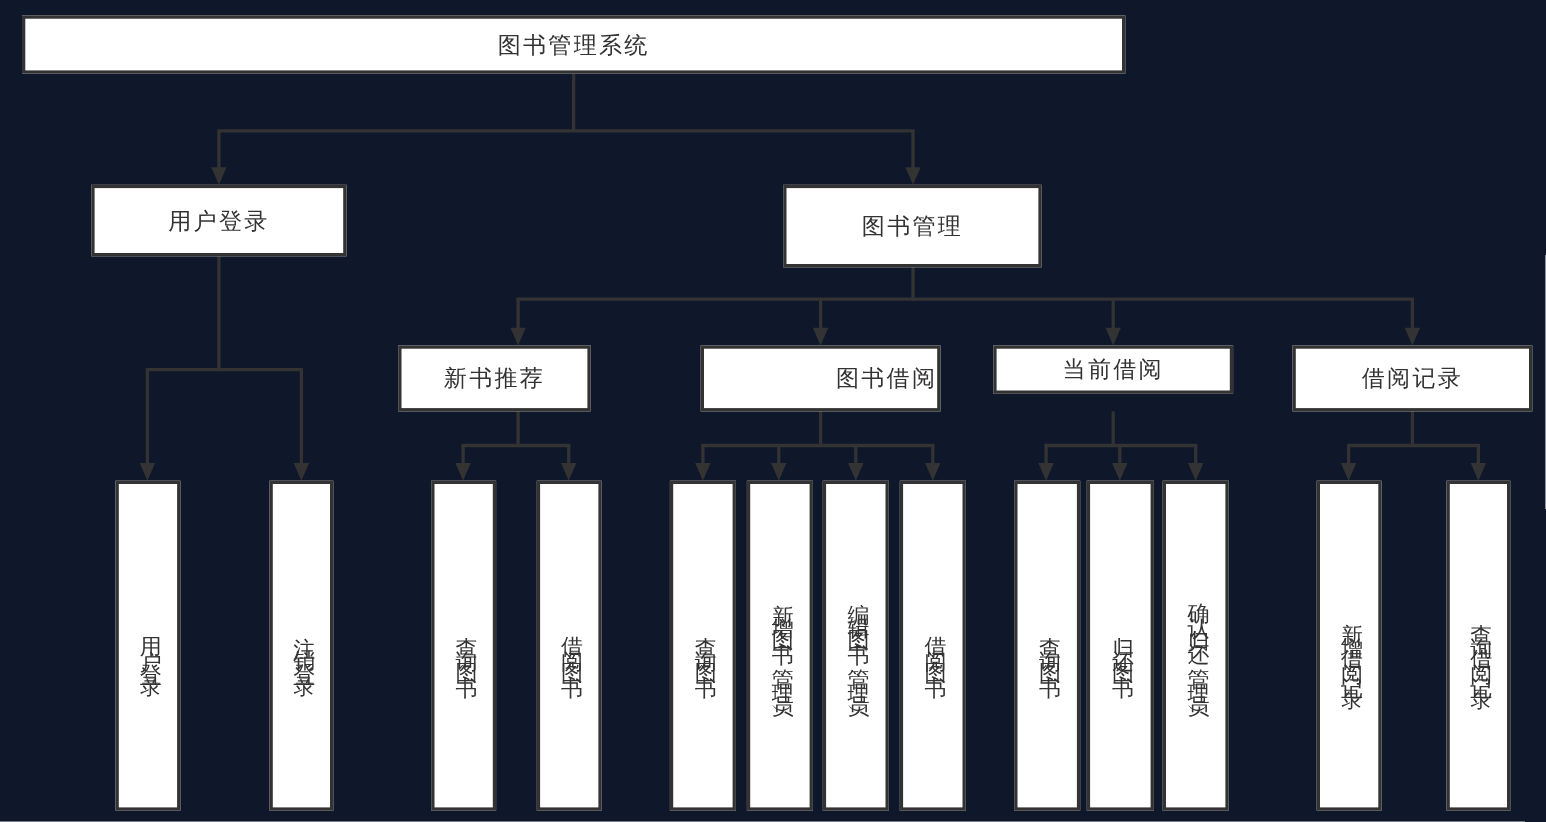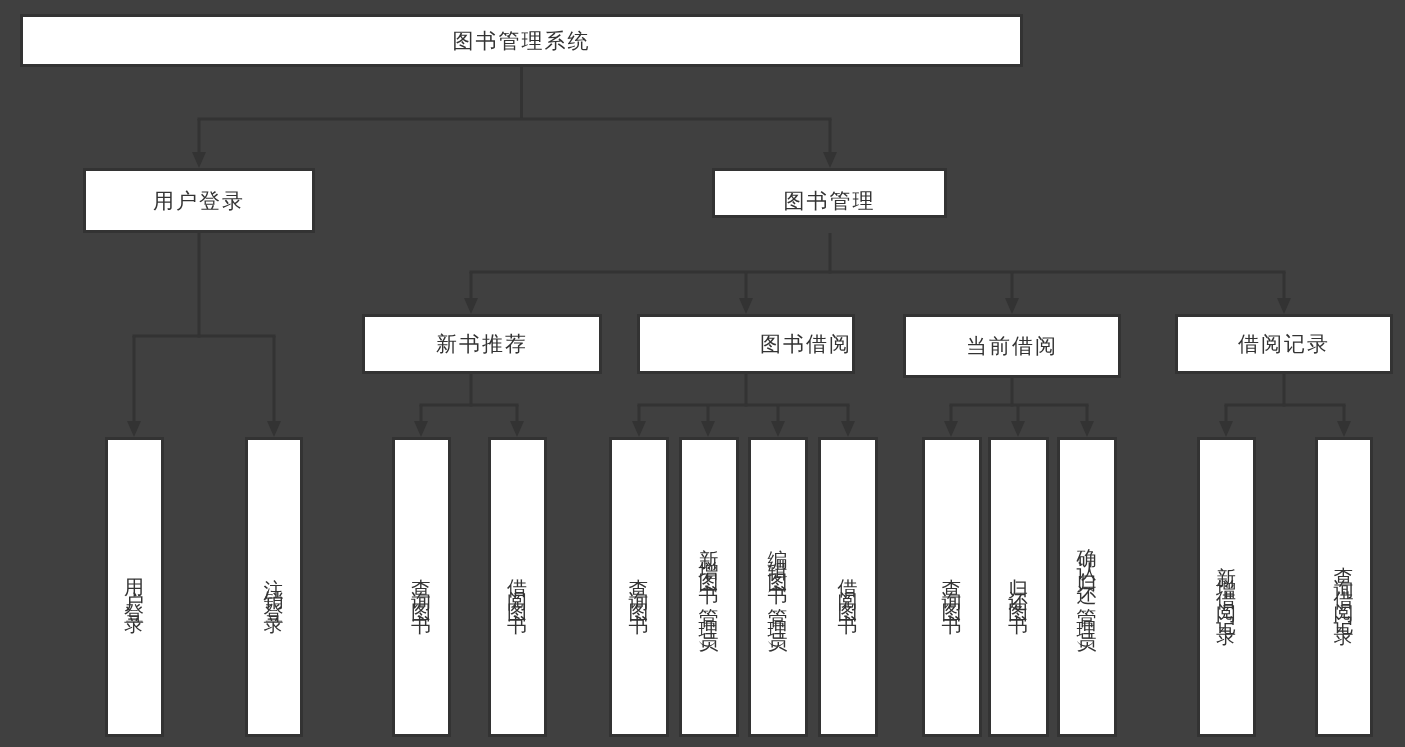--- a/index.html
+++ b/index.html
@@ -4,8 +4,8 @@
 <style>
   html,body { margin:0; padding:0; background:#ffffff; }
   #stage {
-    position:relative; width:1405px; height:747px; background:#404040;
-    font-family:Liberation Serif, serif; overflow:hidden;
+    position:relative; width:1405px; height:747px; background:#0f172a;
+    font-family:Liberation Mono, monospace; overflow:hidden;
   }
   #connectors { position:absolute; left:0; top:0; width:1405px; height:747px; }
   .box {

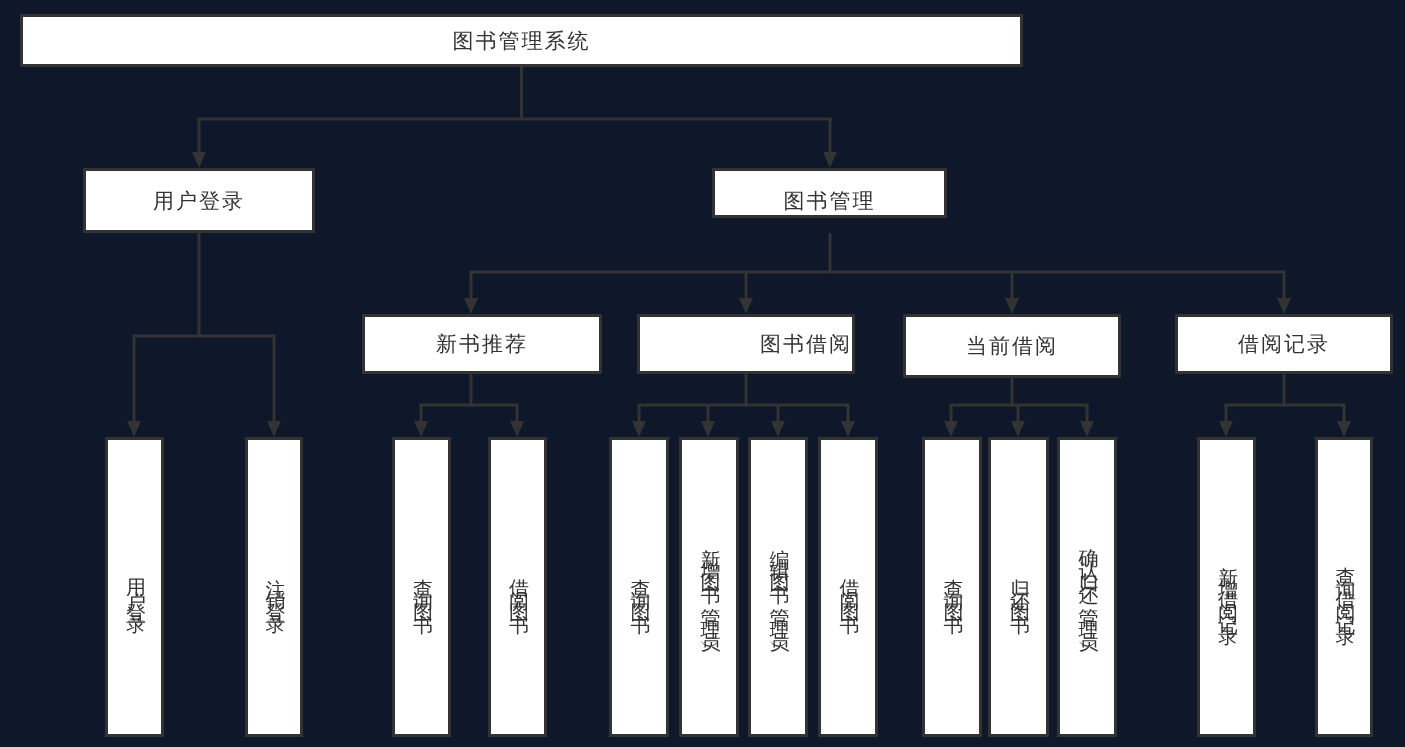--- a/index.html
+++ b/index.html
@@ -104,7 +104,7 @@
   <div class="box" style="left:83px; top:168px; width:232px; height:65px;">
     <span class="hlabel">用户登录</span>
   </div>
-  <div class="box" style="left:712px; top:168px; width:235px; height:50px;align-items:flex-end;">
+  <div class="box" style="left:712px; top:168px; width:235px; height:75px;">
     <span class="hlabel">图书管理</span>
   </div>
 

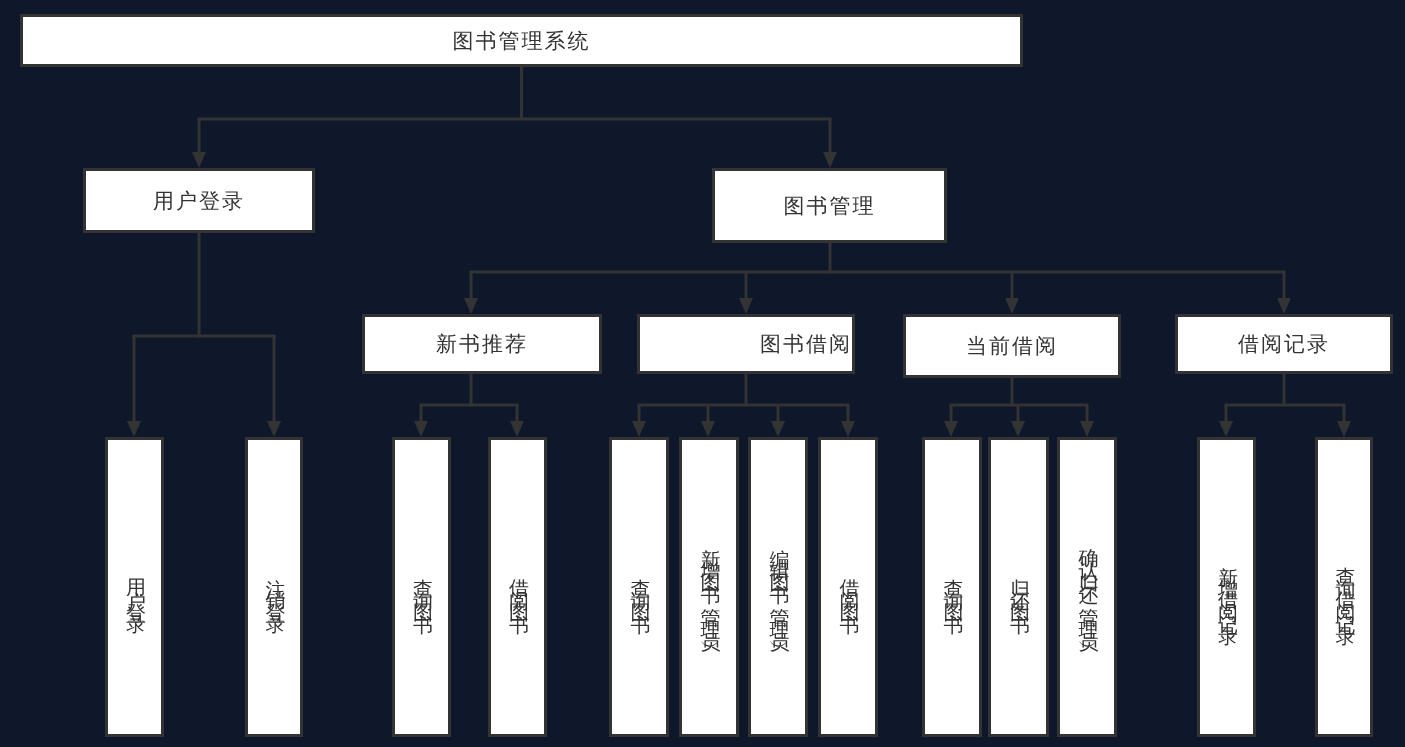--- a/index.html
+++ b/index.html
@@ -108,7 +108,7 @@
     <span class="hlabel">图书管理</span>
   </div>
 
-  <div class="box" style="left:362px; top:314px; width:240px; height:60px;">
+  <div class="box" style="left:362px; top:314px; width:175px; height:60px;">
     <span class="hlabel">新书推荐</span>
   </div>
   <div class="box" style="left:637px; top:314px; width:218px; height:60px;justify-content:flex-end;">

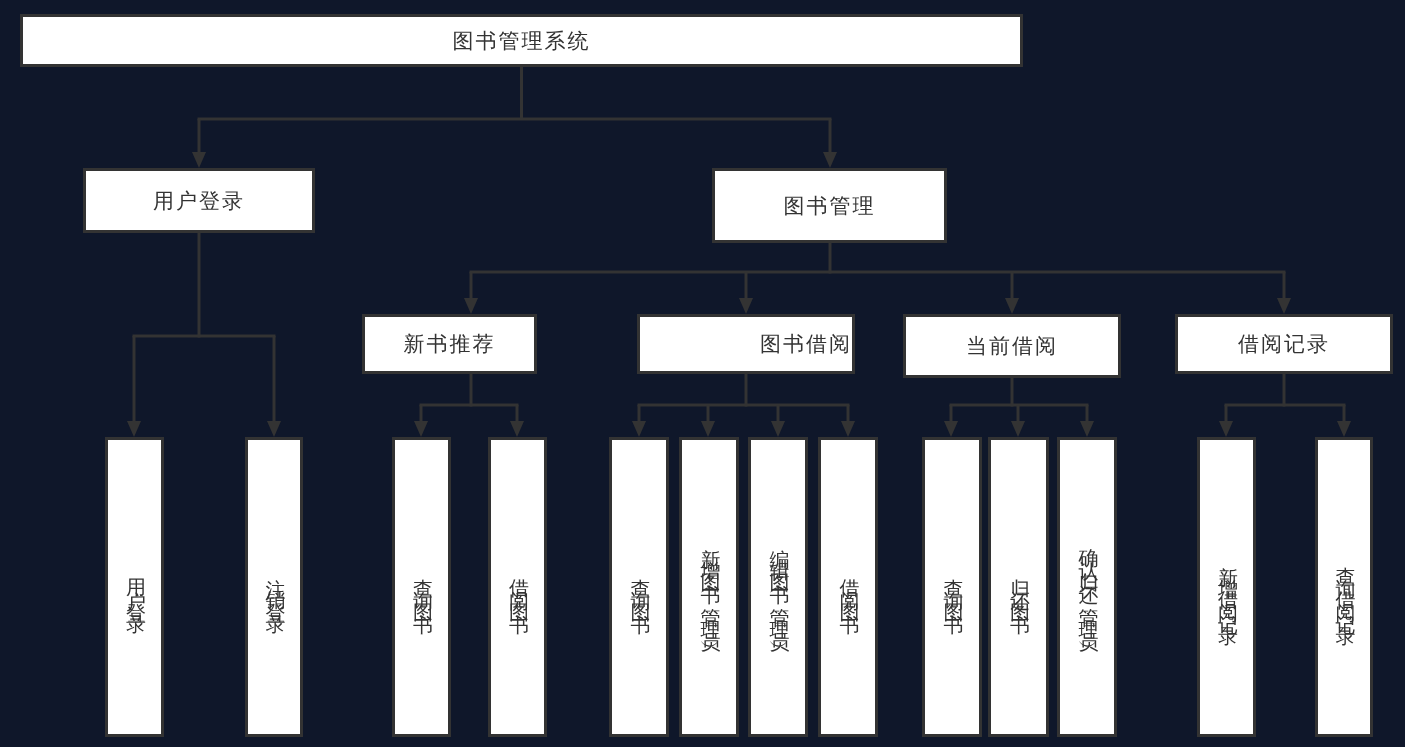--- a/index.html
+++ b/index.html
@@ -114,7 +114,7 @@
   <div class="box" style="left:637px; top:314px; width:218px; height:60px;justify-content:flex-end;">
     <span class="hlabel">图书借阅</span>
   </div>
-  <div class="box" style="left:903px; top:314px; width:218px; height:64px;">
+  <div class="box" style="left:903px; top:314px; width:218px; height:44px;">
     <span class="hlabel">当前借阅</span>
   </div>
   <div class="box" style="left:1175px; top:314px; width:218px; height:60px;text-align:right;">

